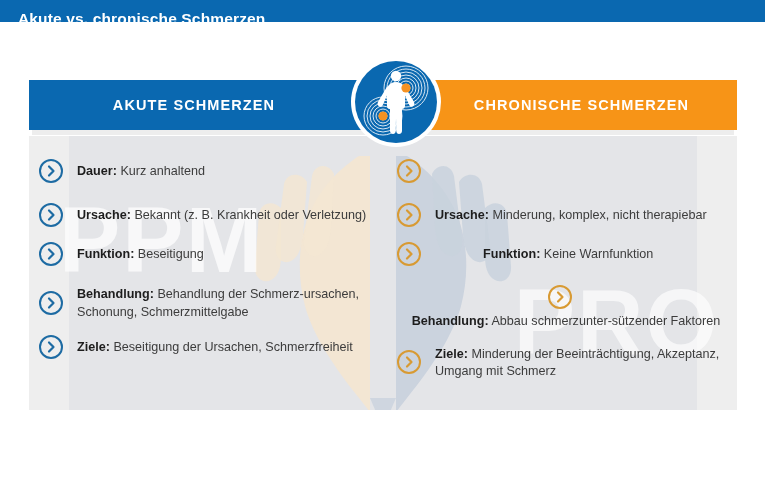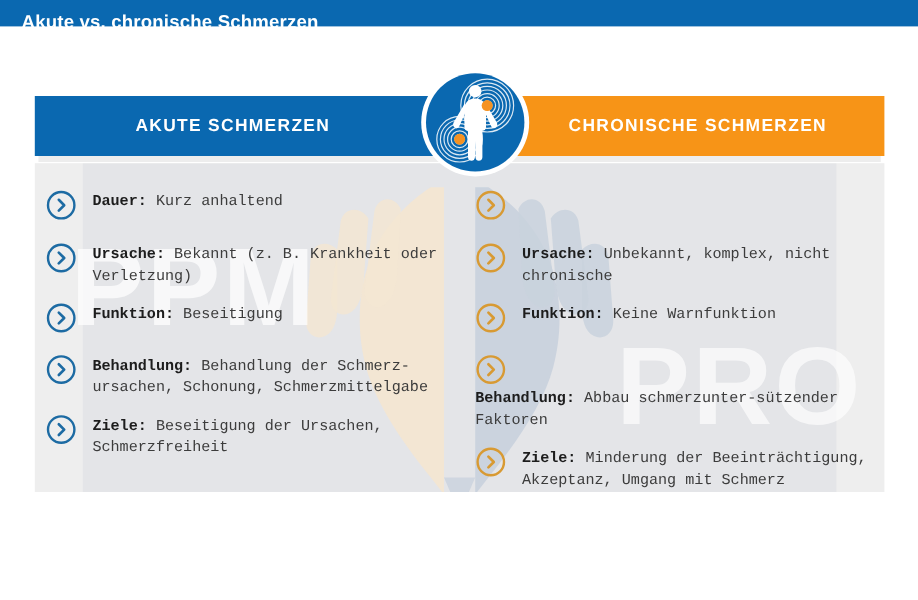--- a/index.html
+++ b/index.html
@@ -146,10 +146,9 @@
   .item {
     position: relative;
     display: flex;
-    align-items: flex-start;
+    align-items: center;
     margin-bottom: 14px;
     min-height: 26px;
-    font-family: Liberation Mono, monospace;
   }
   .bullet {
     flex: 0 0 auto;

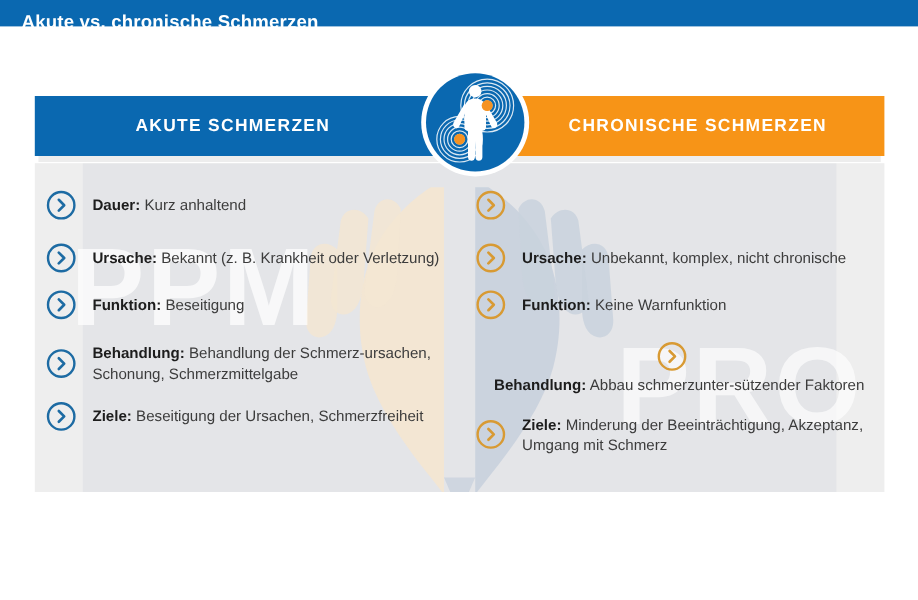--- a/index.html
+++ b/index.html
@@ -340,7 +340,7 @@
       </svg>
       <div class="item-text">
         <b>Ursache:</b>
-        <span>Unbekannt, komplex, nicht chronische</span>
+        <span>Minderung, komplex, nicht therapiebar</span>
       </div>
     </div>
 

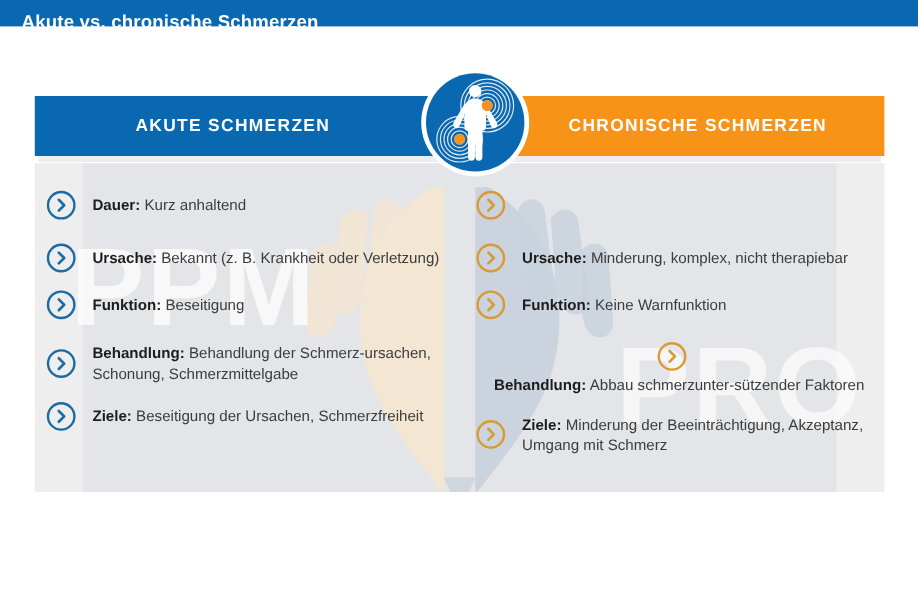--- a/index.html
+++ b/index.html
@@ -174,7 +174,7 @@
   #col-left  .item:nth-child(4) { margin-bottom: 12px; }
   #col-right .item:nth-child(1) { margin-bottom: 17px; }
   #col-right .item:nth-child(2) { margin-bottom: 12px; }
-  #col-right .item:nth-child(3) { margin-bottom: 16px; }
+  #col-right .item:nth-child(3) { margin-bottom: 16px; gap: 48px; }
   #col-right .item:nth-child(4) { margin-bottom: 12px; flex-direction: column; }
 </style>
 </head>

